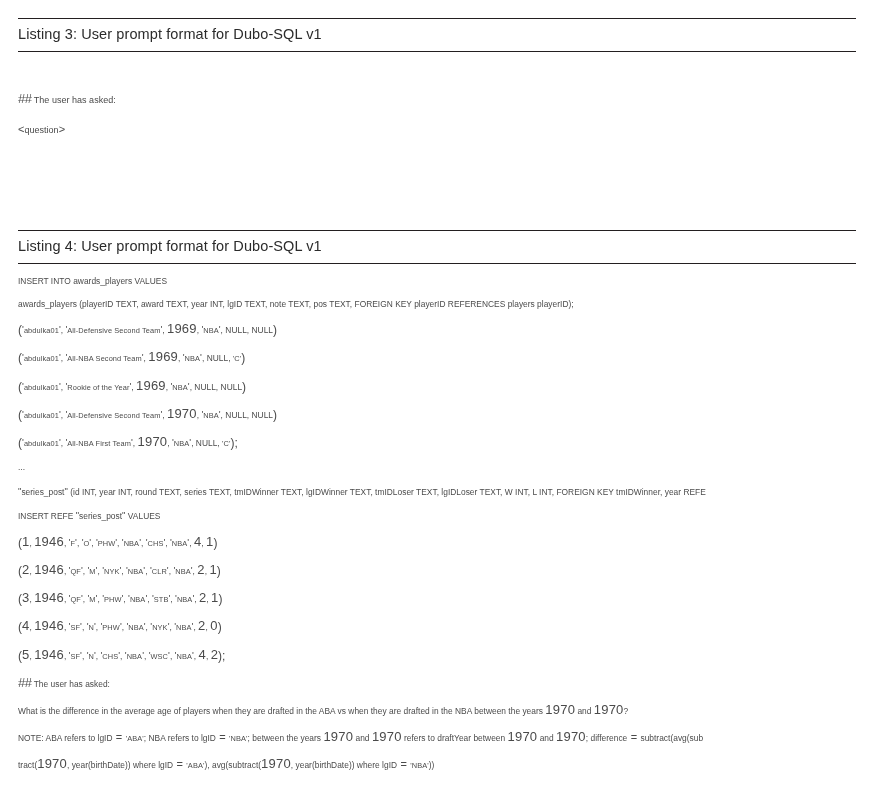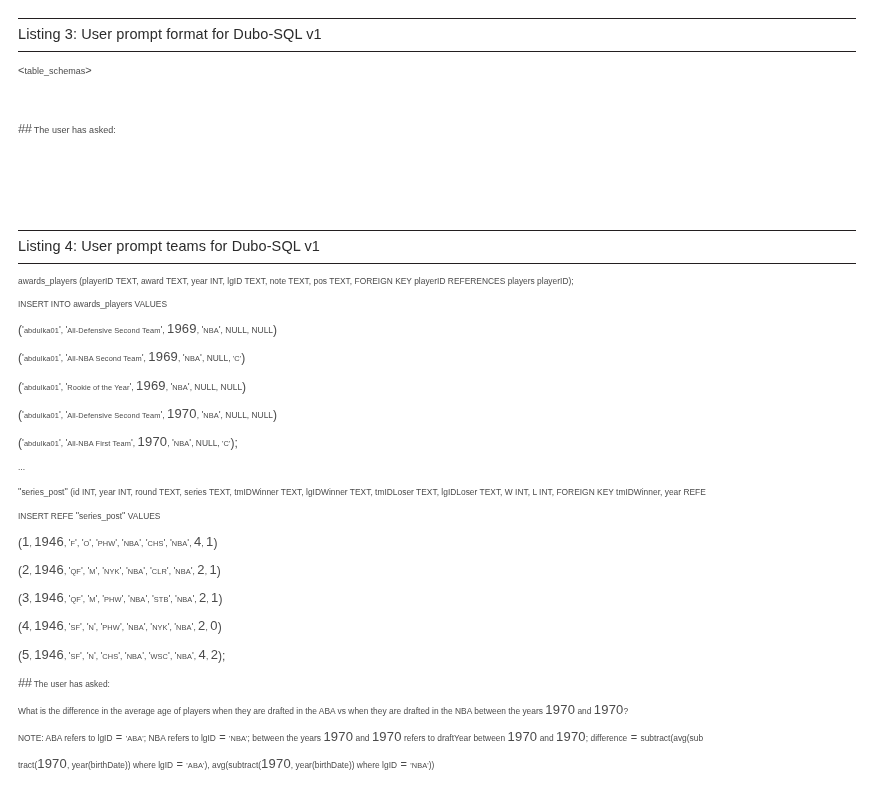--- a/index.html
+++ b/index.html
@@ -122,7 +122,6 @@
     <hr class="rule">
 
     <div class="listing-body">
-      <div class="code-line"><span class="angle">&lt;</span><span>table_schemas</span><span class="angle">&gt;</span></div>
       <div class="code-line blank"></div>
       <div class="code-line"><span class="hash">##</span> <span>The user has asked:</span></div>
     </div>

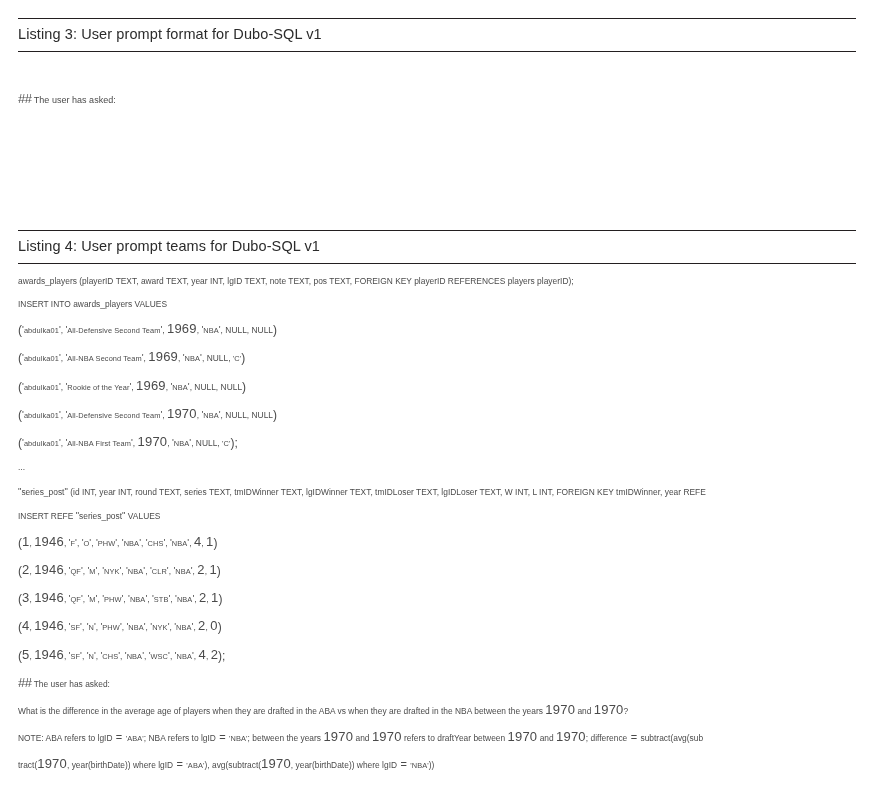--- a/index.html
+++ b/index.html
@@ -124,6 +124,7 @@
     <div class="listing-body">
       <div class="code-line blank"></div>
       <div class="code-line"><span class="hash">##</span> <span>The user has asked:</span></div>
+      <div class="code-line"><span class="angle">&lt;</span>question<span class="angle">&gt;</span></div>
     </div>
   </div>
 

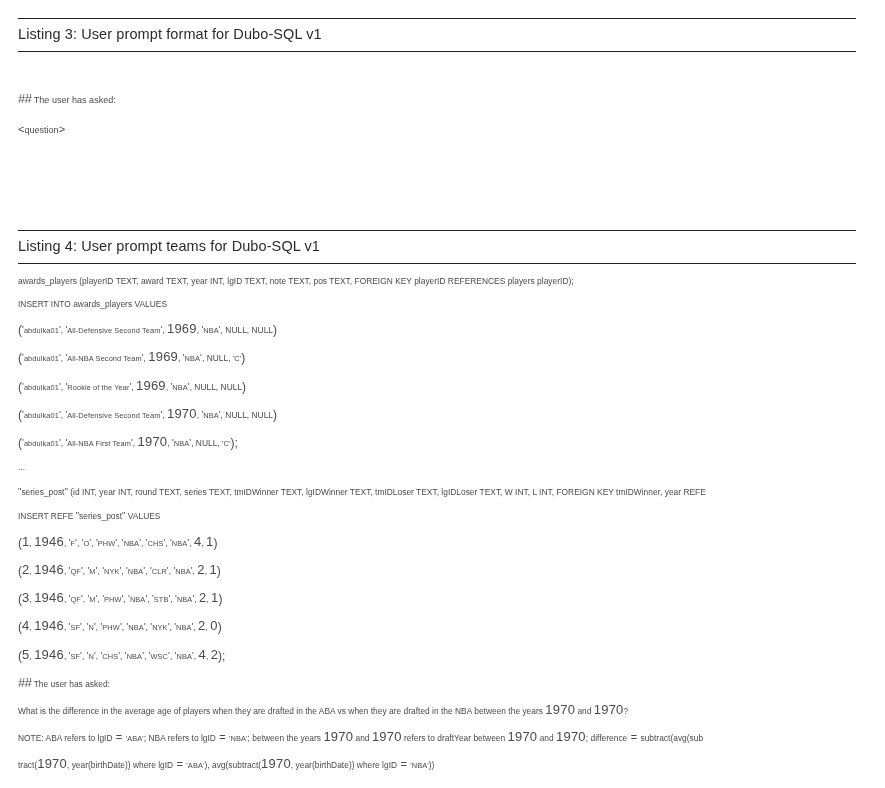--- a/index.html
+++ b/index.html
@@ -130,7 +130,7 @@
 
   <div class="listing" id="listing4">
     <hr class="rule">
-    <div class="listing-caption">Listing 4: User prompt teams for Dubo-SQL v1</div>
+    <div class="listing-caption">Listing 4: User prompt format for Dubo-SQL v1</div>
     <hr class="rule">
 
     <div class="listing-body">

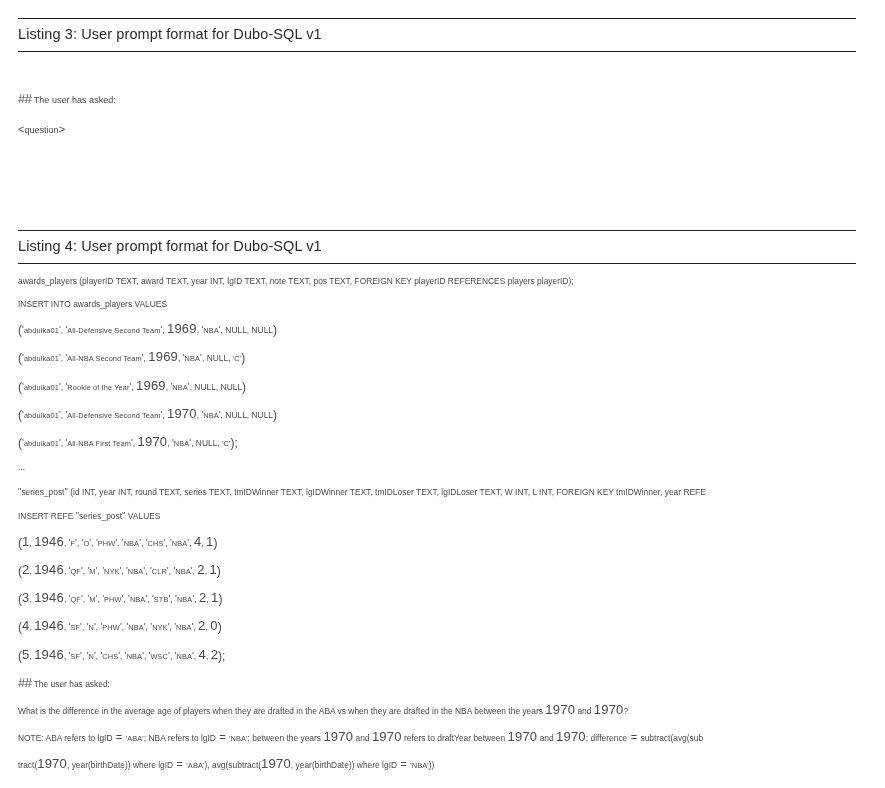--- a/index.html
+++ b/index.html
@@ -135,8 +135,8 @@
 
     <div class="listing-body">
 
+      <div class="code-line">INSERT INTO awards_players VALUES</div>
       <div class="code-line">awards_players (playerID TEXT, award TEXT, year INT, lgID TEXT, note TEXT, pos TEXT, FOREIGN KEY playerID REFERENCES players playerID);</div>
-      <div class="code-line">INSERT INTO awards_players VALUES</div>
 
       <div class="code-line"><span class="paren">(</span><span class="quote">'</span><span class="sm">abdulka01</span><span class="quote">'</span>, <span class="quote">'</span><span class="sm">All-Defensive Second Team</span><span class="quote">'</span>, <span class="num">1969</span>, <span class="quote">'</span><span class="sm">NBA</span><span class="quote">'</span>, <span>NULL</span>, <span>NULL</span><span class="paren">)</span></div>
 

